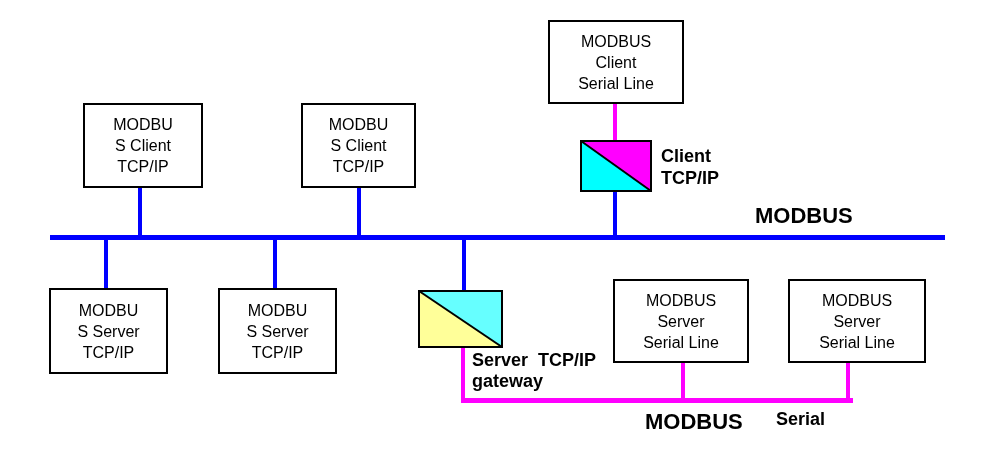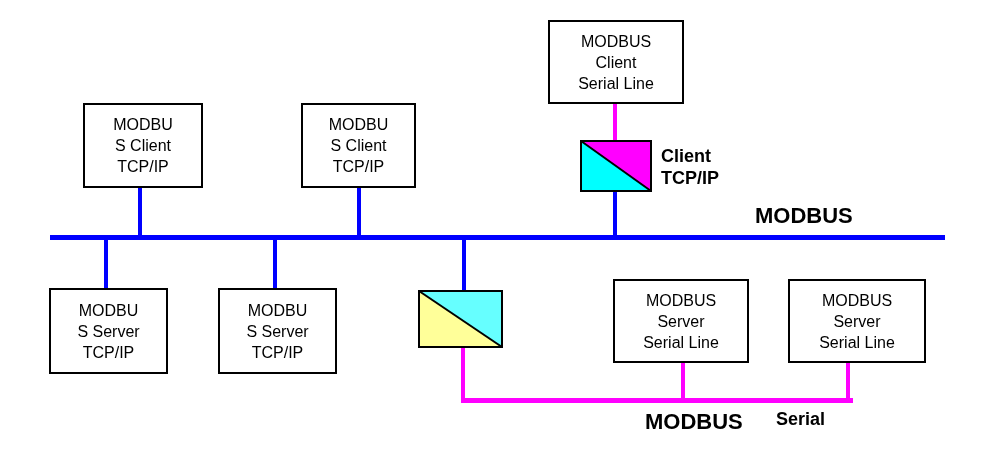--- a/index.html
+++ b/index.html
@@ -124,6 +124,7 @@
     <div>TCP/IP</div>
   </div>
   <div class="lbl" id="lbl-sgw">
+    <div class="ws">Server TCP/IP</div>
   </div>
 
 </div>

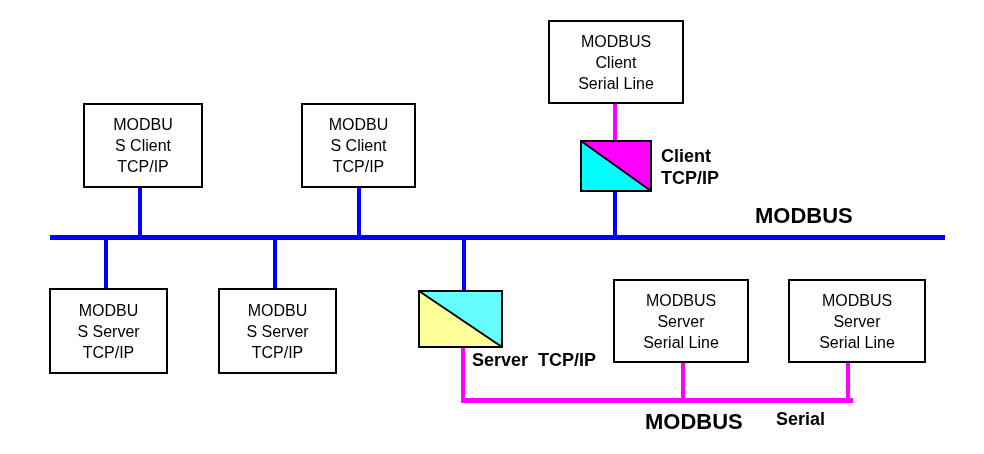--- a/index.html
+++ b/index.html
@@ -125,6 +125,7 @@
   </div>
   <div class="lbl" id="lbl-sgw">
     <div class="ws">Server TCP/IP</div>
+    <div>gateway</div>
   </div>
 
 </div>

